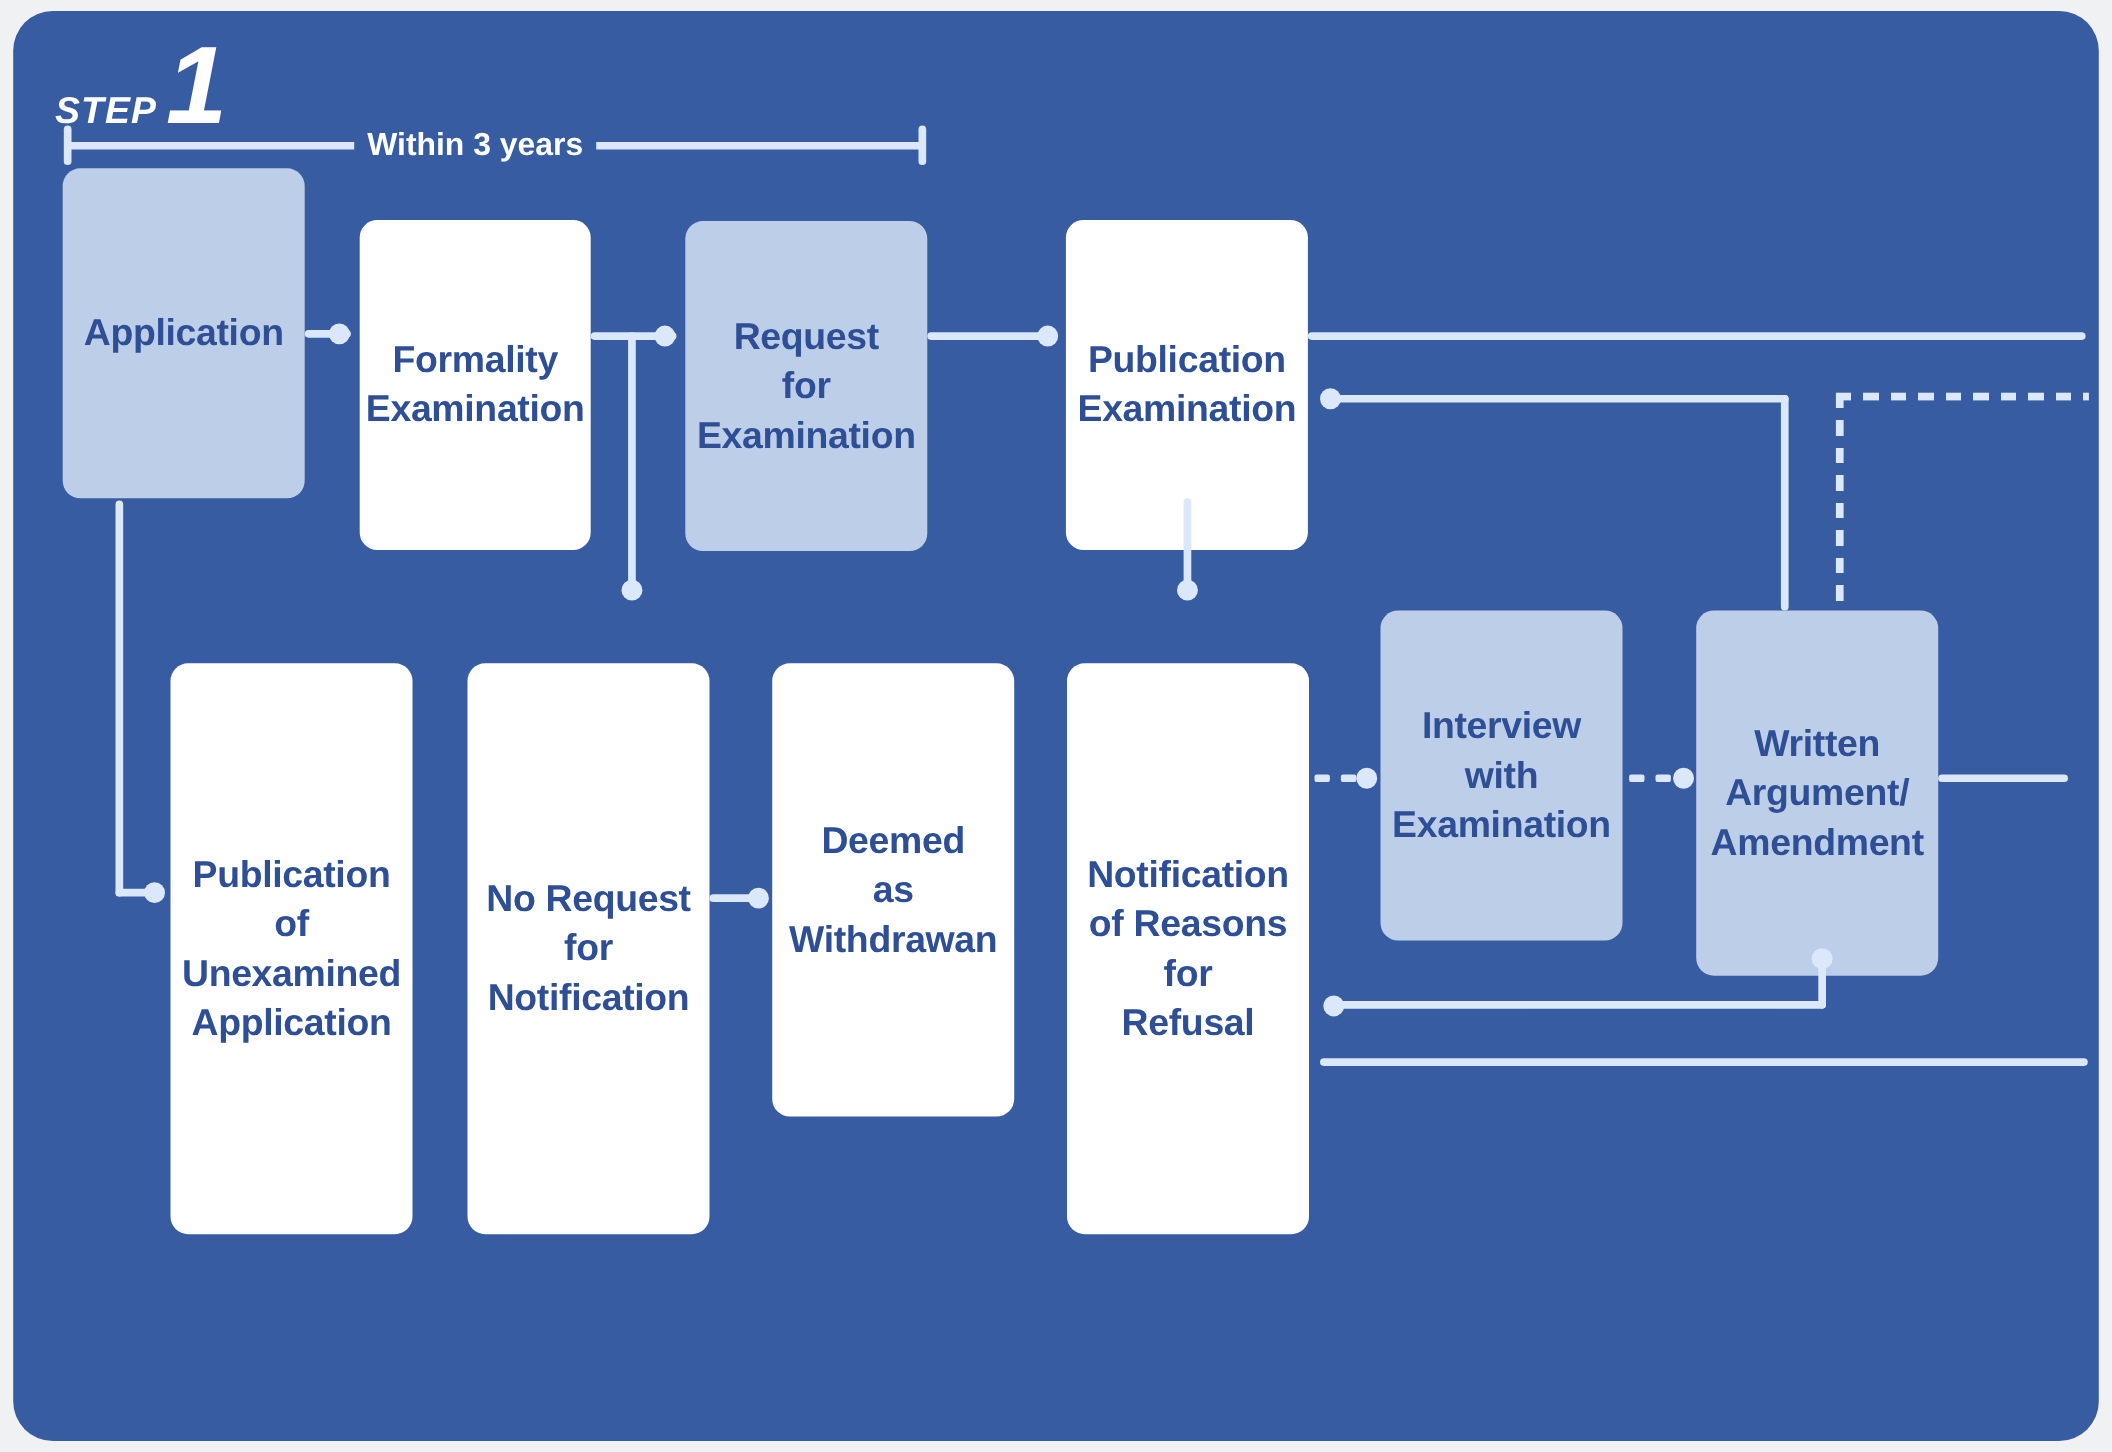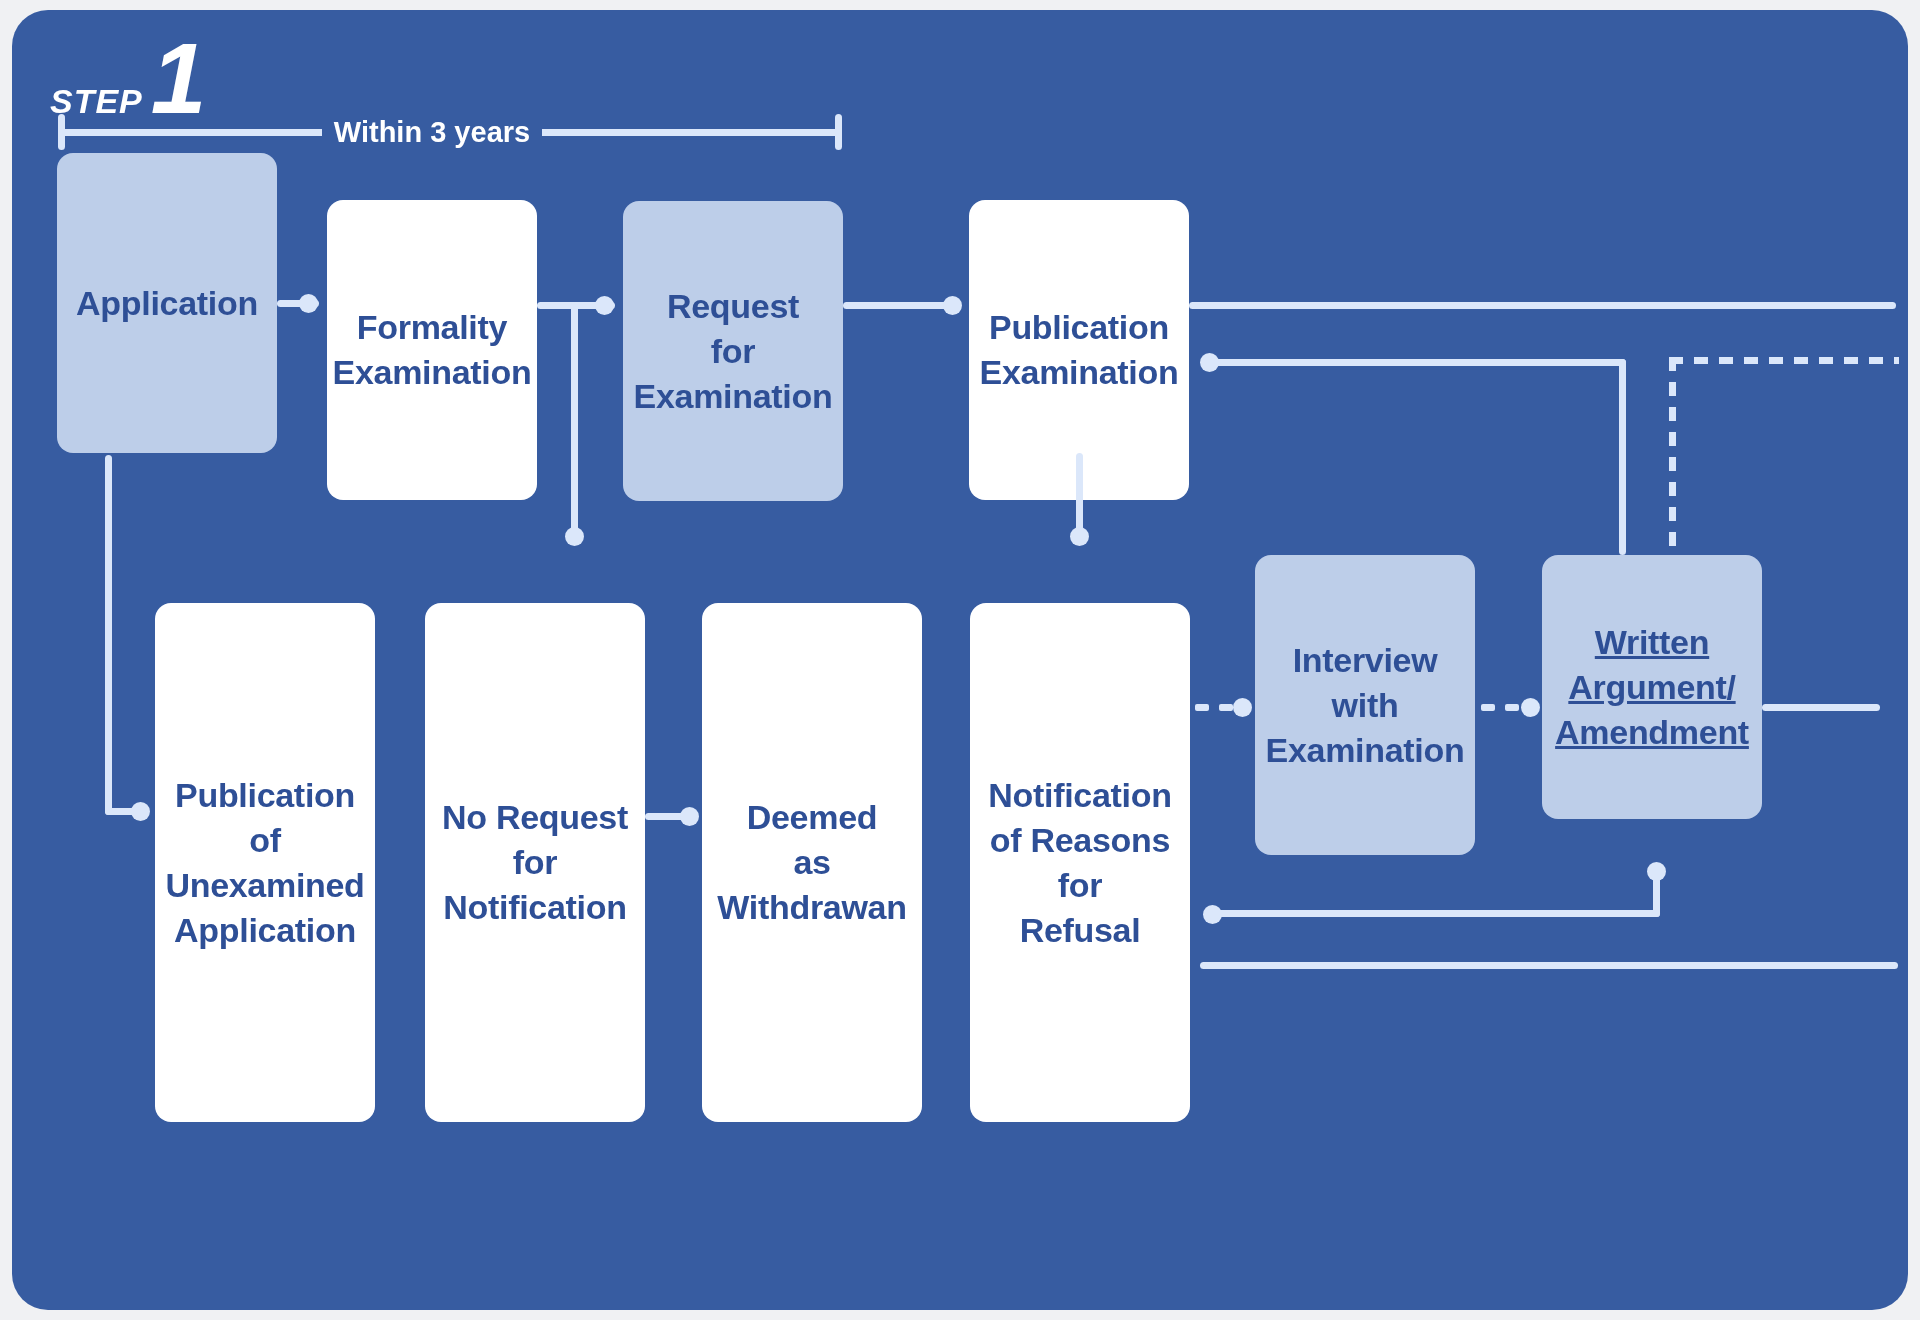--- a/index.html
+++ b/index.html
@@ -94,7 +94,7 @@
     <div class="box light" style="left:1243px;top:545px;width:220px;height:300px;">Interview
 with
 Examination</div>
-    <div class="box light" style="left:1530px;top:545px;width:220px;height:264px;text-decoration:underline;">Written
+    <div class="box light" style="left:1530px;top:545px;width:220px;height:332px;">Written
 Argument/
 Amendment</div>
 

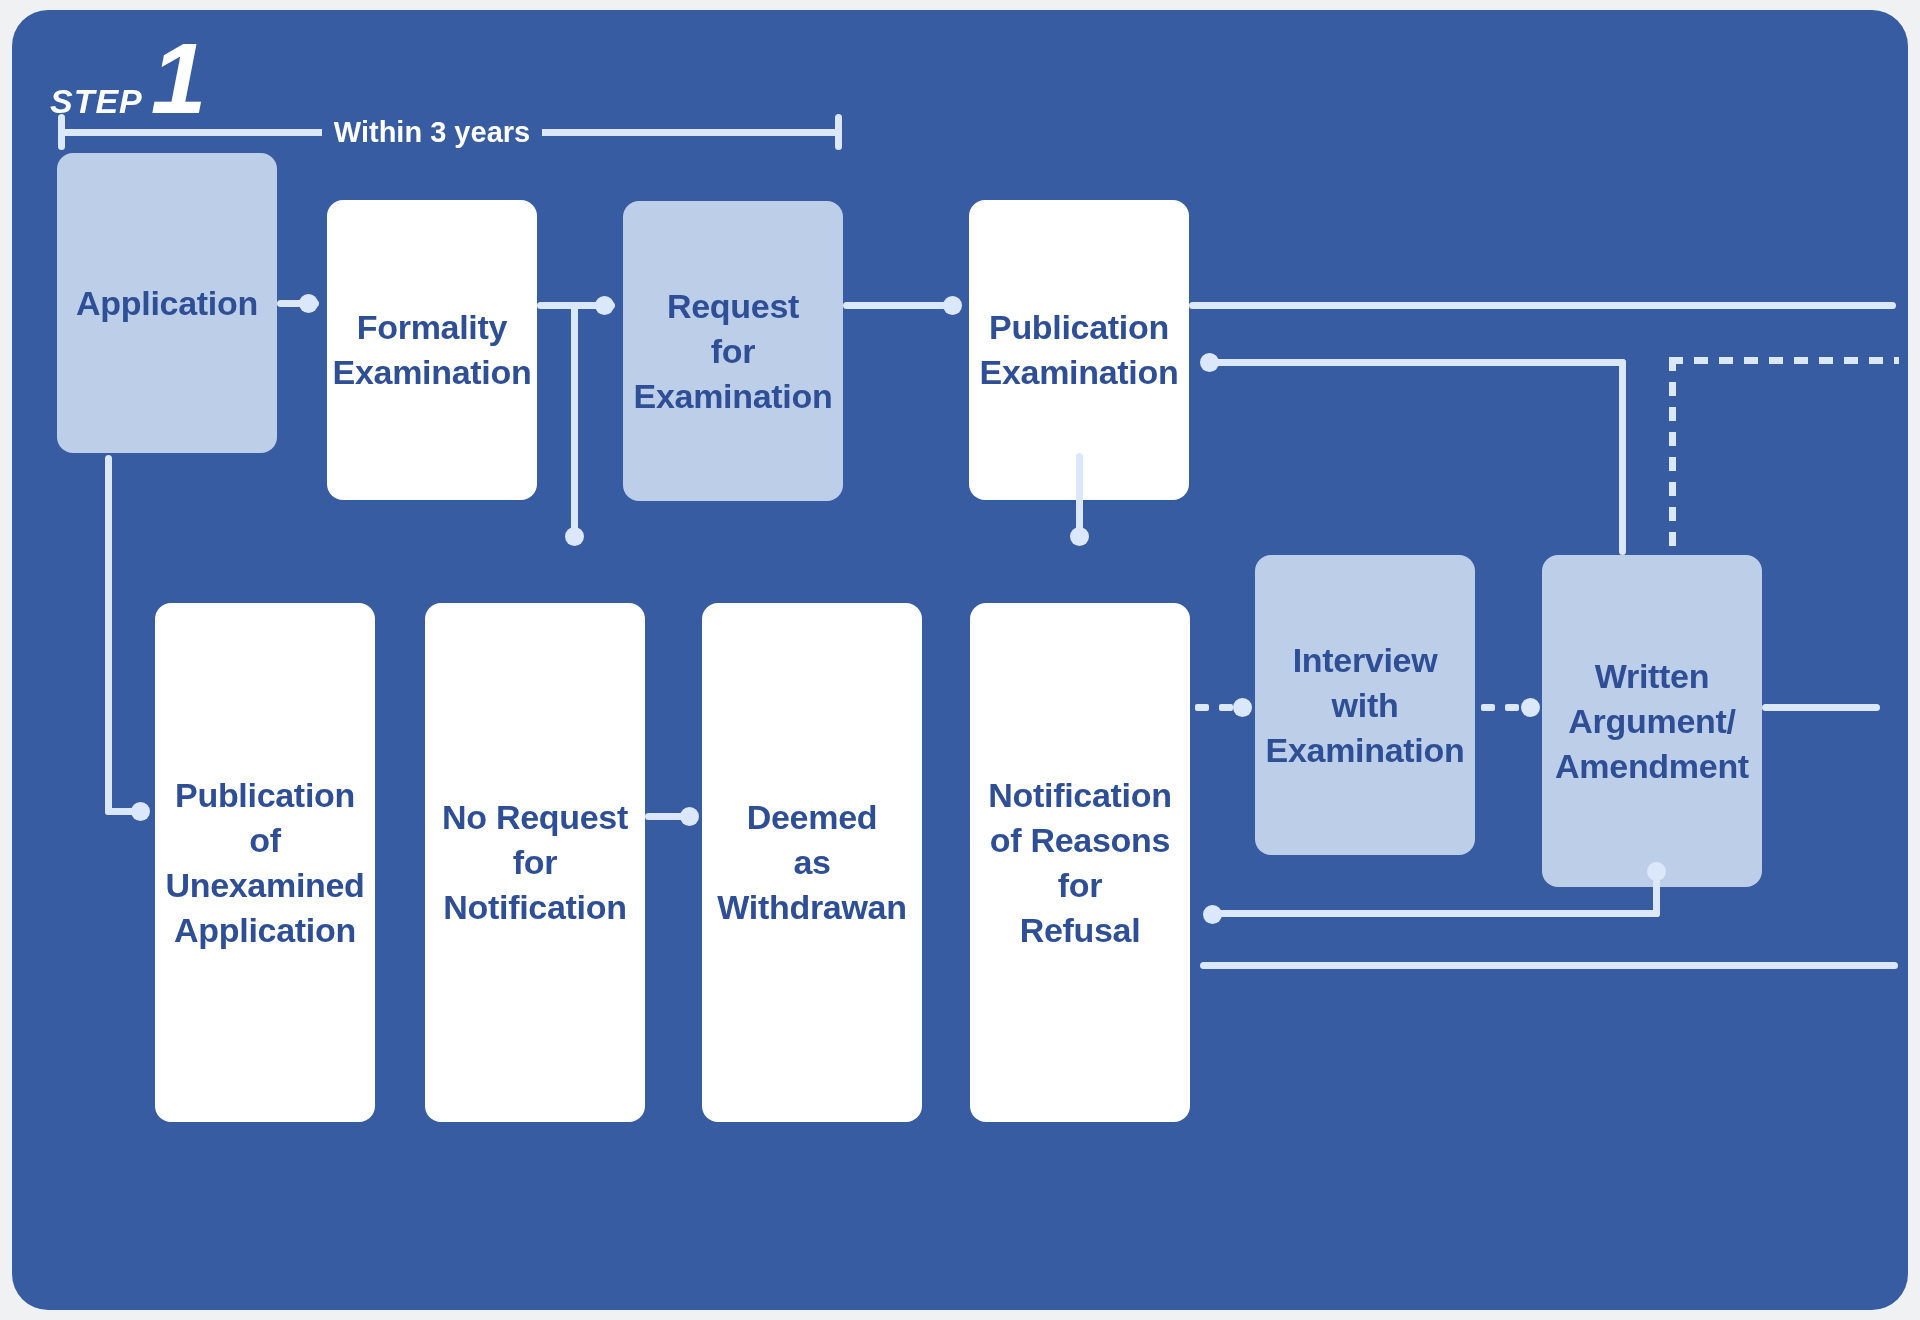--- a/index.html
+++ b/index.html
@@ -84,7 +84,7 @@
     <div class="box white" style="left:413px;top:546px;width:220px;height:519px;">No Request
 for
 Notification</div>
-    <div class="box white" style="left:690px;top:546px;width:220px;height:519px;">Deemed
+    <div class="box white" style="left:690px;top:546px;width:220px;height:412px;">Deemed
 as
 Withdrawan</div>
     <div class="box white" style="left:958px;top:546px;width:220px;height:519px;">Notification

